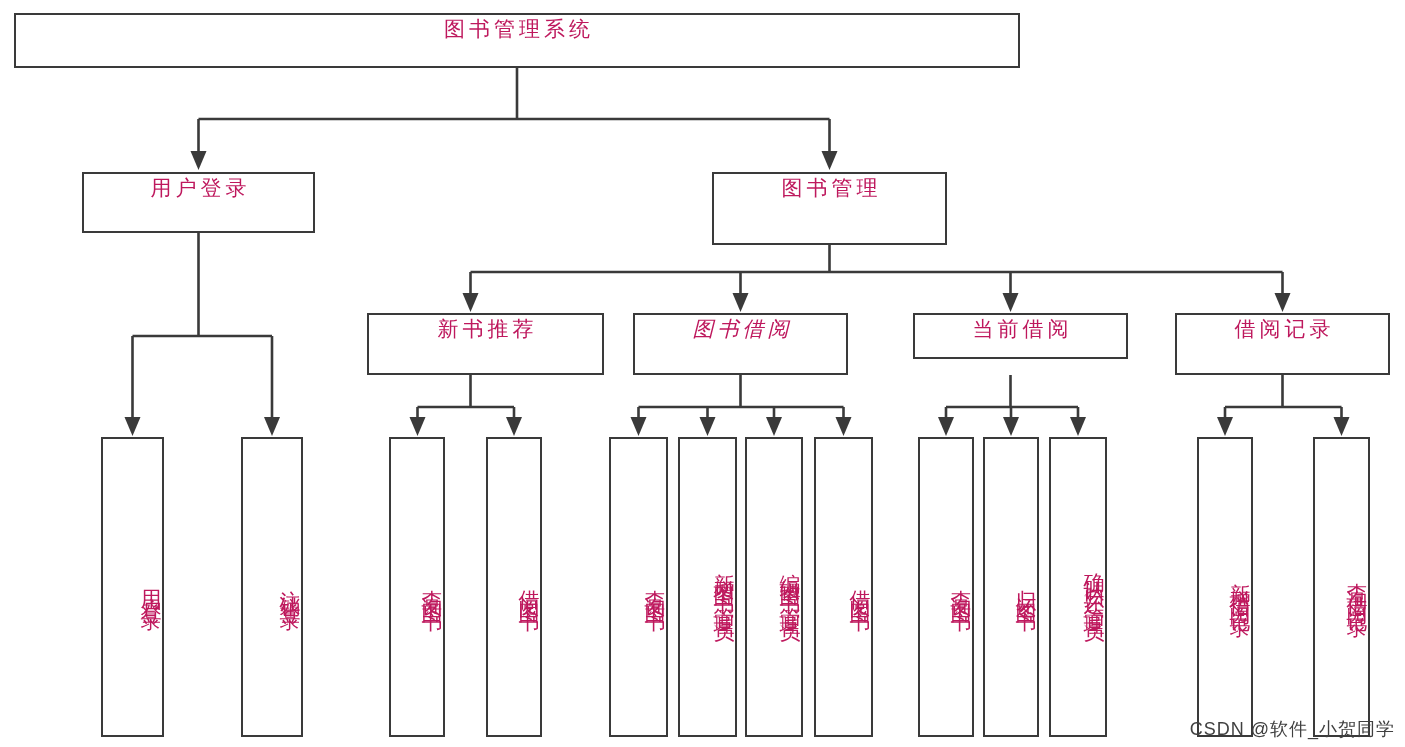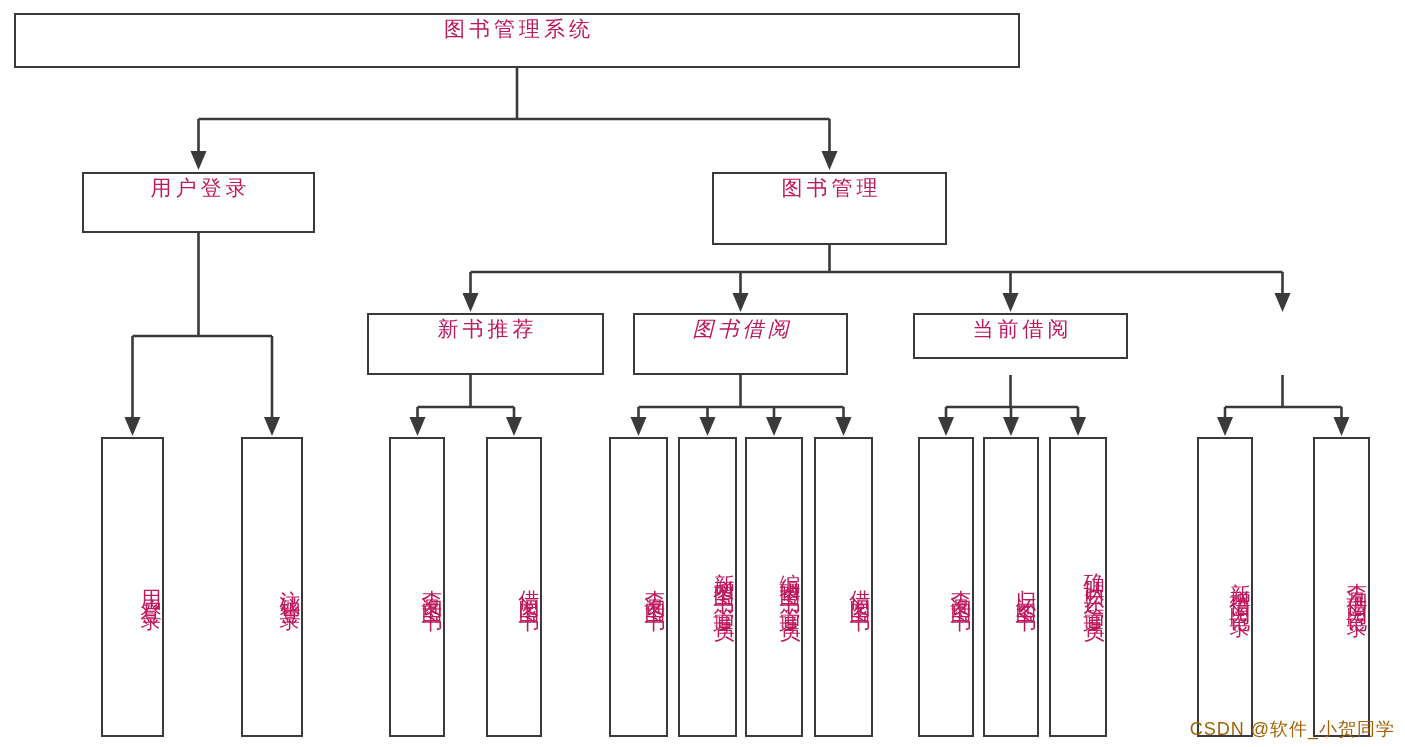--- a/index.html
+++ b/index.html
@@ -125,6 +125,9 @@
   <div class="box h" style="left:901px; top:313px; width:215px; height:46px;margin-left:12px;">
     <span>当前借阅</span>
   </div>
+  <div class="box h" style="left:1175px; top:313px; width:215px; height:62px;">
+    <span>借阅记录</span>
+  </div>
 
   <div class="box v" style="left:101px; top:437px; width:63px; height:300px;">
     <span>用户登录</span>

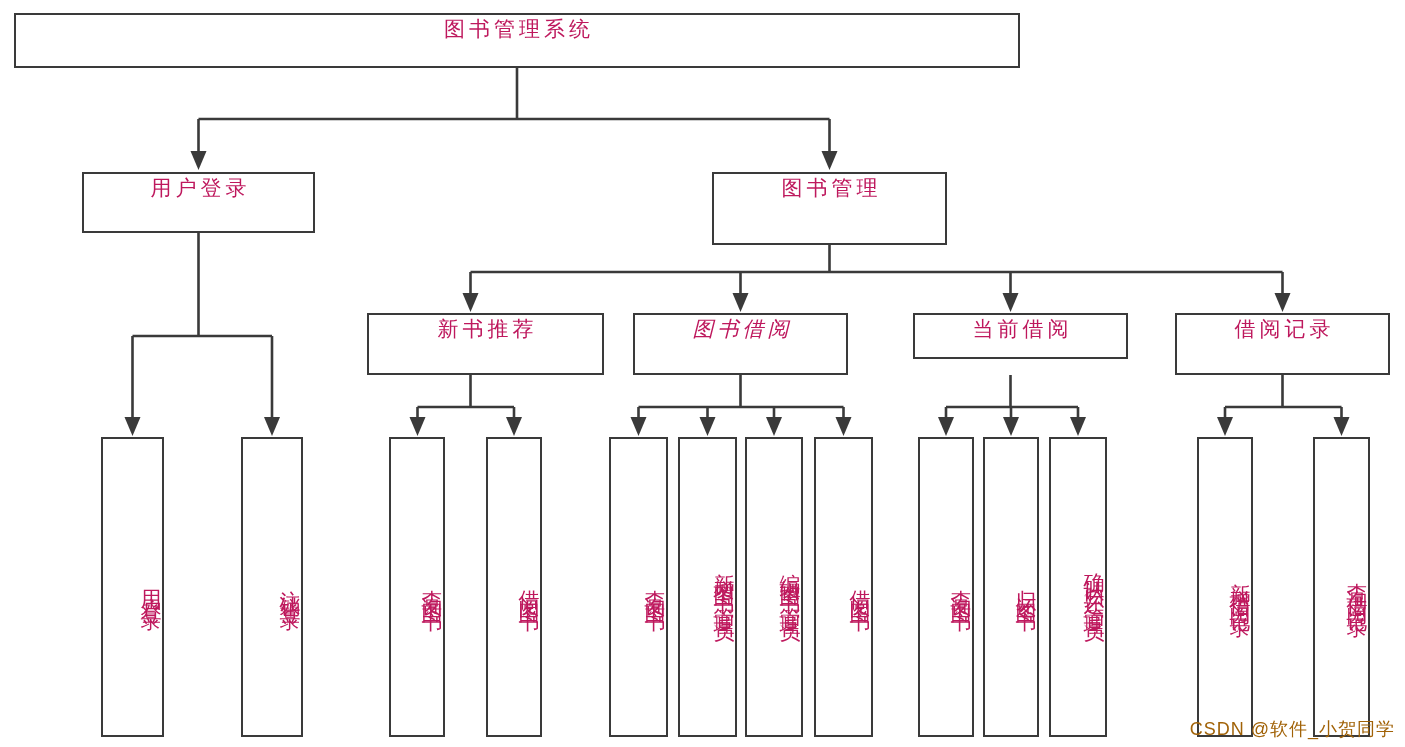--- a/index.html
+++ b/index.html
@@ -48,7 +48,7 @@
     bottom: 6px;
     font-size: 18px;
     letter-spacing: 1px;
-    color: #a16207;
+    color: #404040;
   }
 </style>
 </head>

